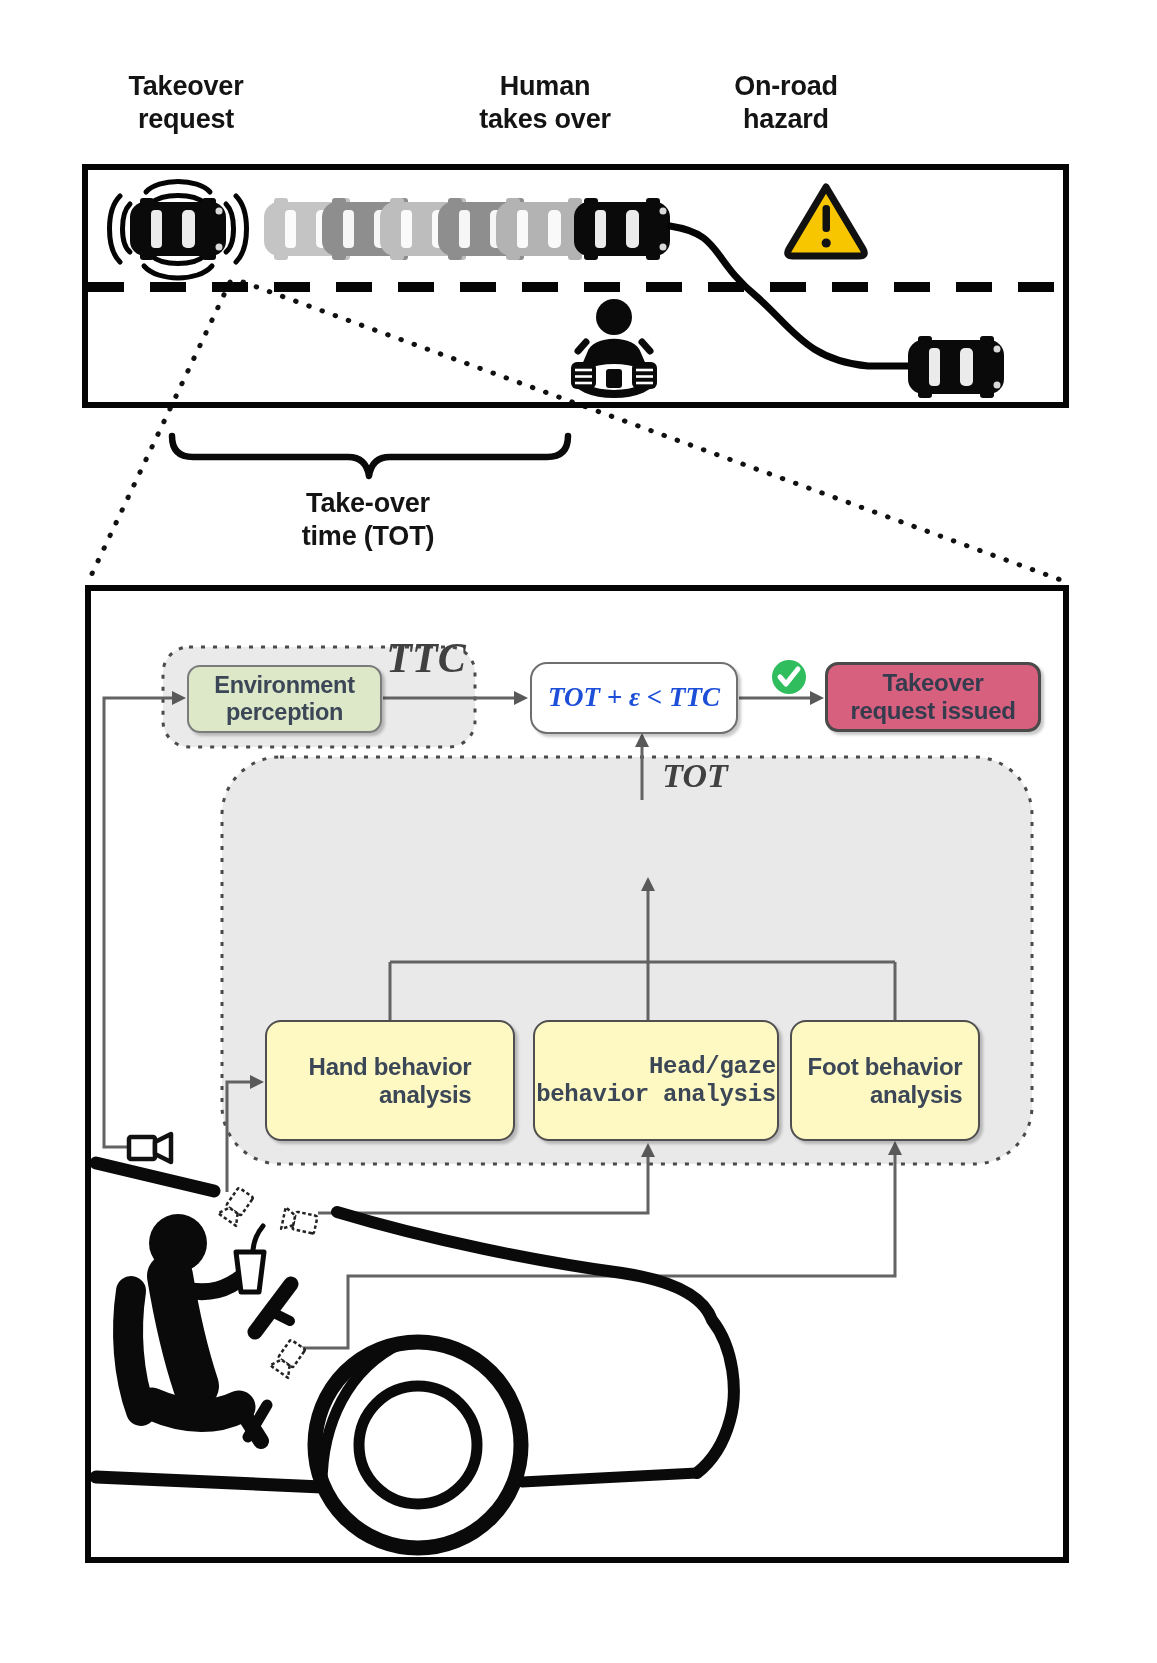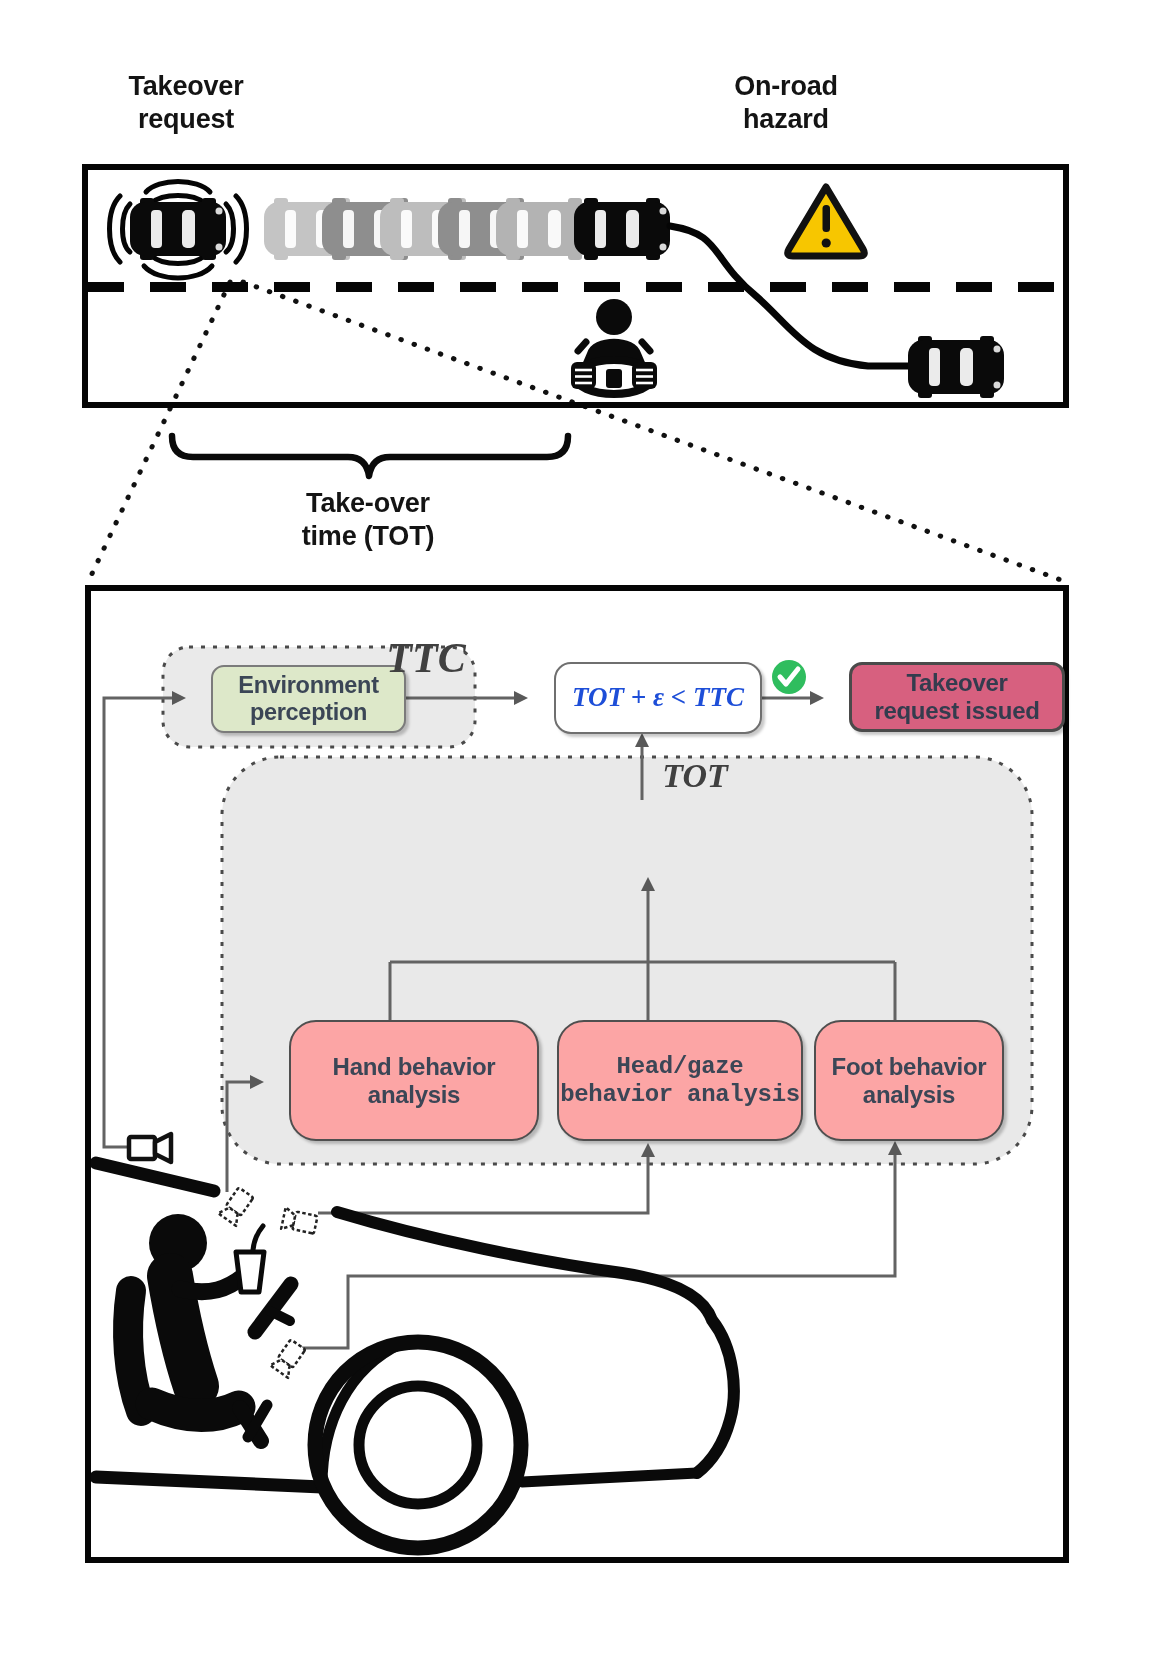--- a/index.html
+++ b/index.html
@@ -177,6 +177,8 @@
 
 <div class="toplabel" style="left:86px;top:70px;width:200px;">Takeover
 request</div>
+<div class="toplabel" style="left:445px;top:70px;width:200px;">Human
+takes over</div>
 <div class="toplabel" style="left:688px;top:70px;width:196px;">On-road
 hazard</div>
 <div class="toplabel" style="left:268px;top:487px;width:200px;">Take-over

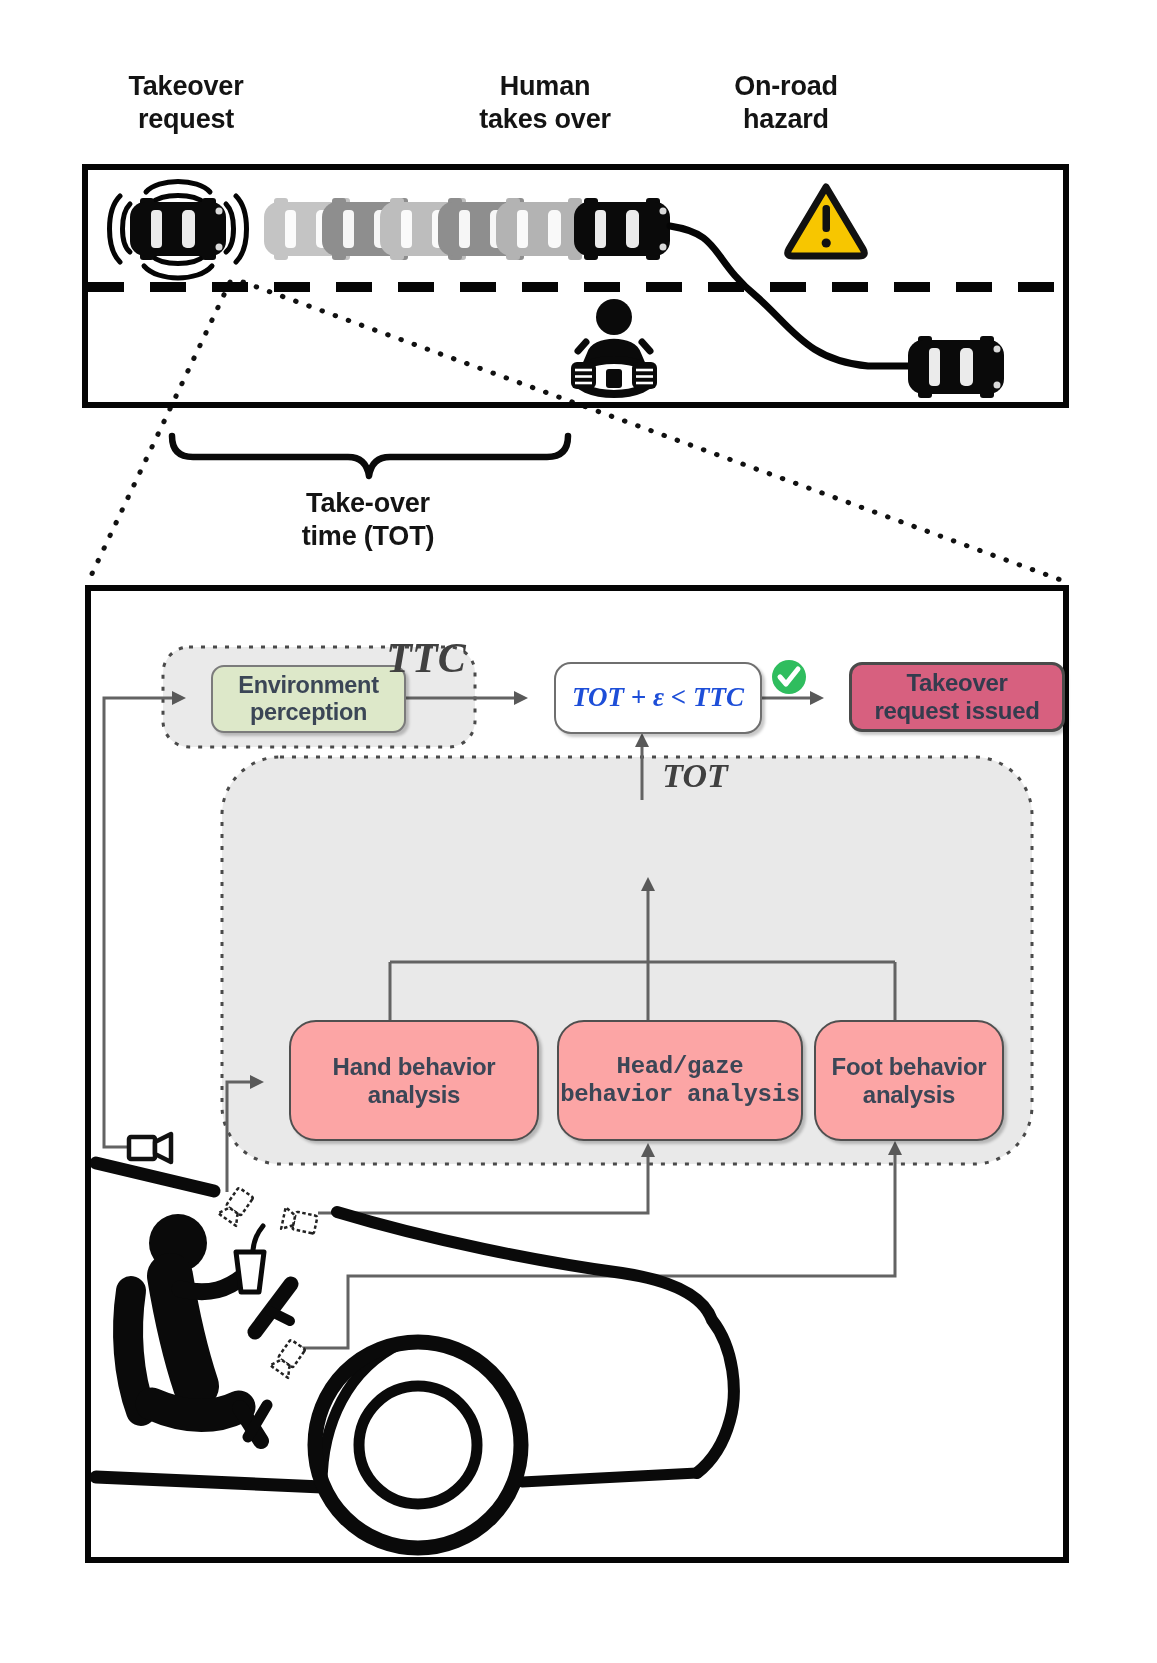--- a/index.html
+++ b/index.html
@@ -10,7 +10,7 @@
             text-align:center;white-space:pre-line;letter-spacing:-0.2px;}
   .box{position:absolute;box-sizing:border-box;display:flex;align-items:center;justify-content:center;
        text-align:center;font-weight:700;letter-spacing:-0.3px;color:#3b4656;
-       box-shadow:3px 3px 3px rgba(0,0,0,.22);margin-left:24px;}
+       box-shadow:3px 3px 3px rgba(0,0,0,.22);}
   .box span{white-space:pre-line;line-height:1.16;}
   .gbox{background:#dde8c9;border:2.5px solid #7b7b7b;border-radius:13px;font-size:23.5px;}
   .bbox{background:#fca5a5;border:2.5px solid #4f4f4f;border-radius:27px;font-size:24px;}

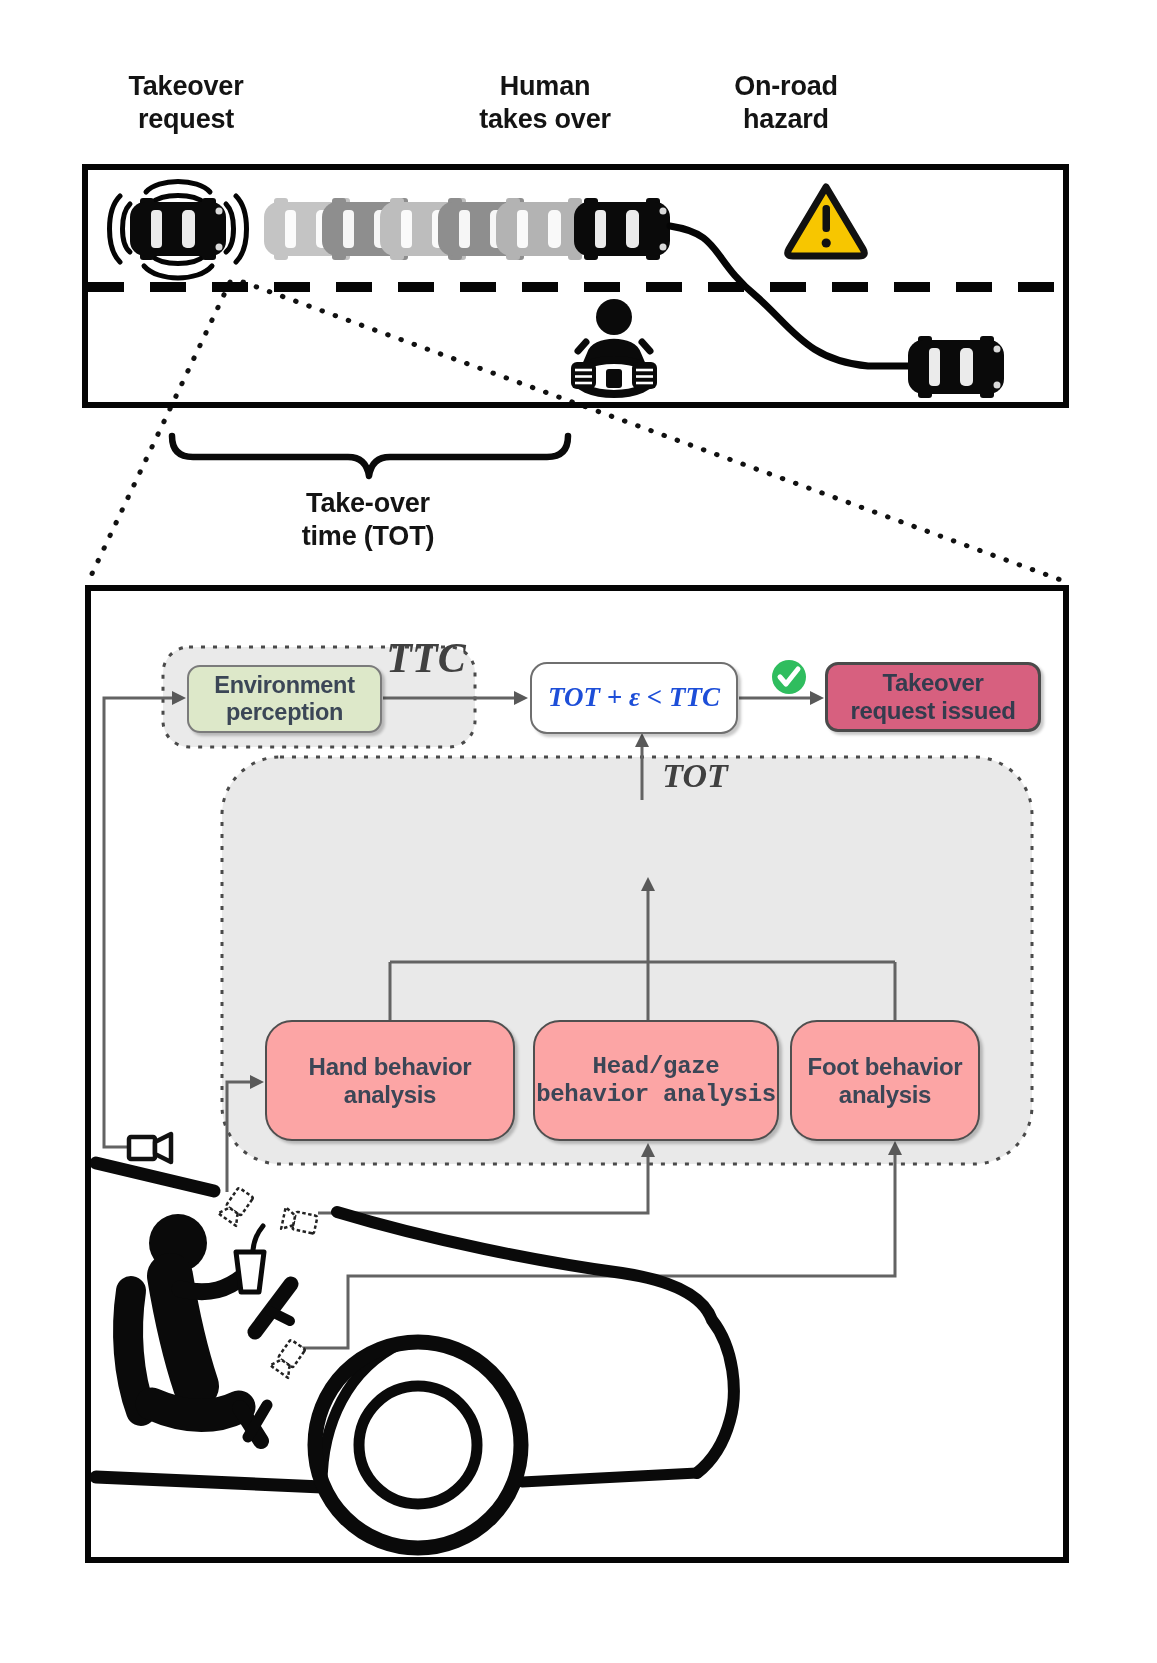--- a/index.html
+++ b/index.html
@@ -13,7 +13,7 @@
        box-shadow:3px 3px 3px rgba(0,0,0,.22);}
   .box span{white-space:pre-line;line-height:1.16;}
   .gbox{background:#dde8c9;border:2.5px solid #7b7b7b;border-radius:13px;font-size:23.5px;}
-  .bbox{background:#fca5a5;border:2.5px solid #4f4f4f;border-radius:27px;font-size:24px;}
+  .bbox{background:#fef9c3;border:2.5px solid #4f4f4f;border-radius:16px;font-size:24px;text-align:right;}
   .pbox{background:#d7607f;border:3px solid #4a4a4a;border-radius:13px;font-size:24px;color:#343c4e;}
   .wbox{background:#ffffff;border:2.5px solid #6f6f6f;border-radius:17px;
         font-family:"Liberation Serif",serif;font-style:italic;font-weight:700;

